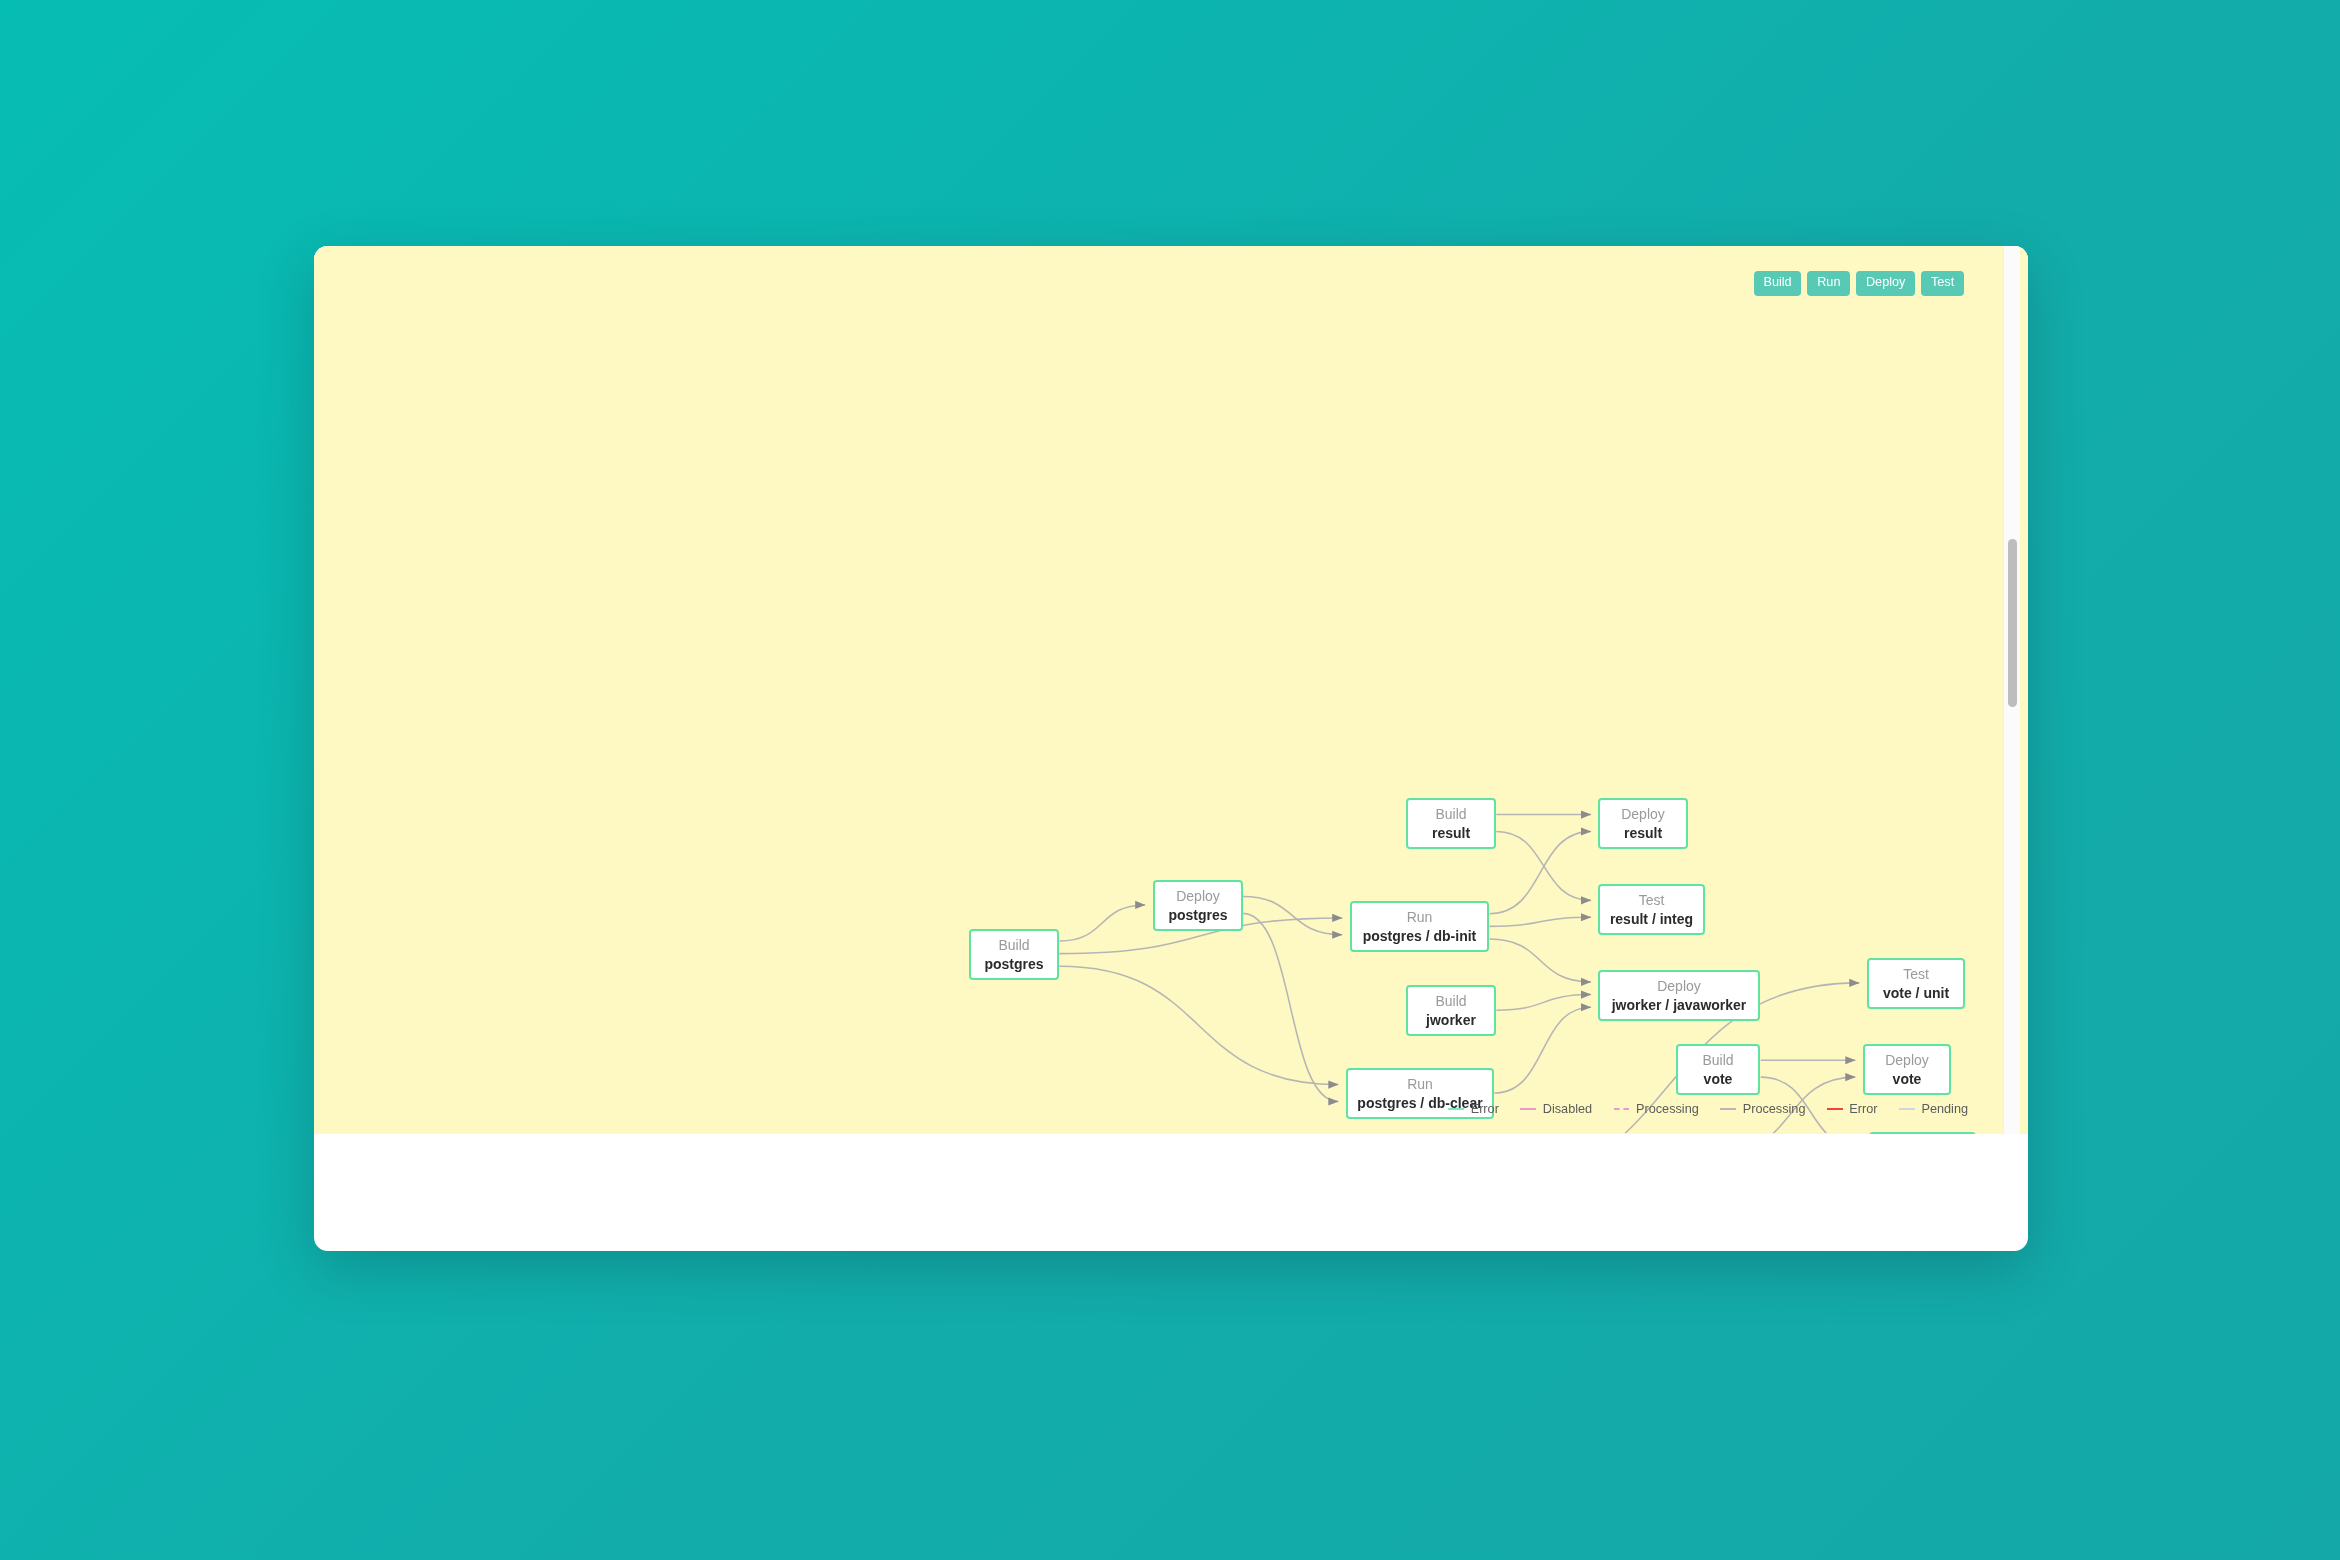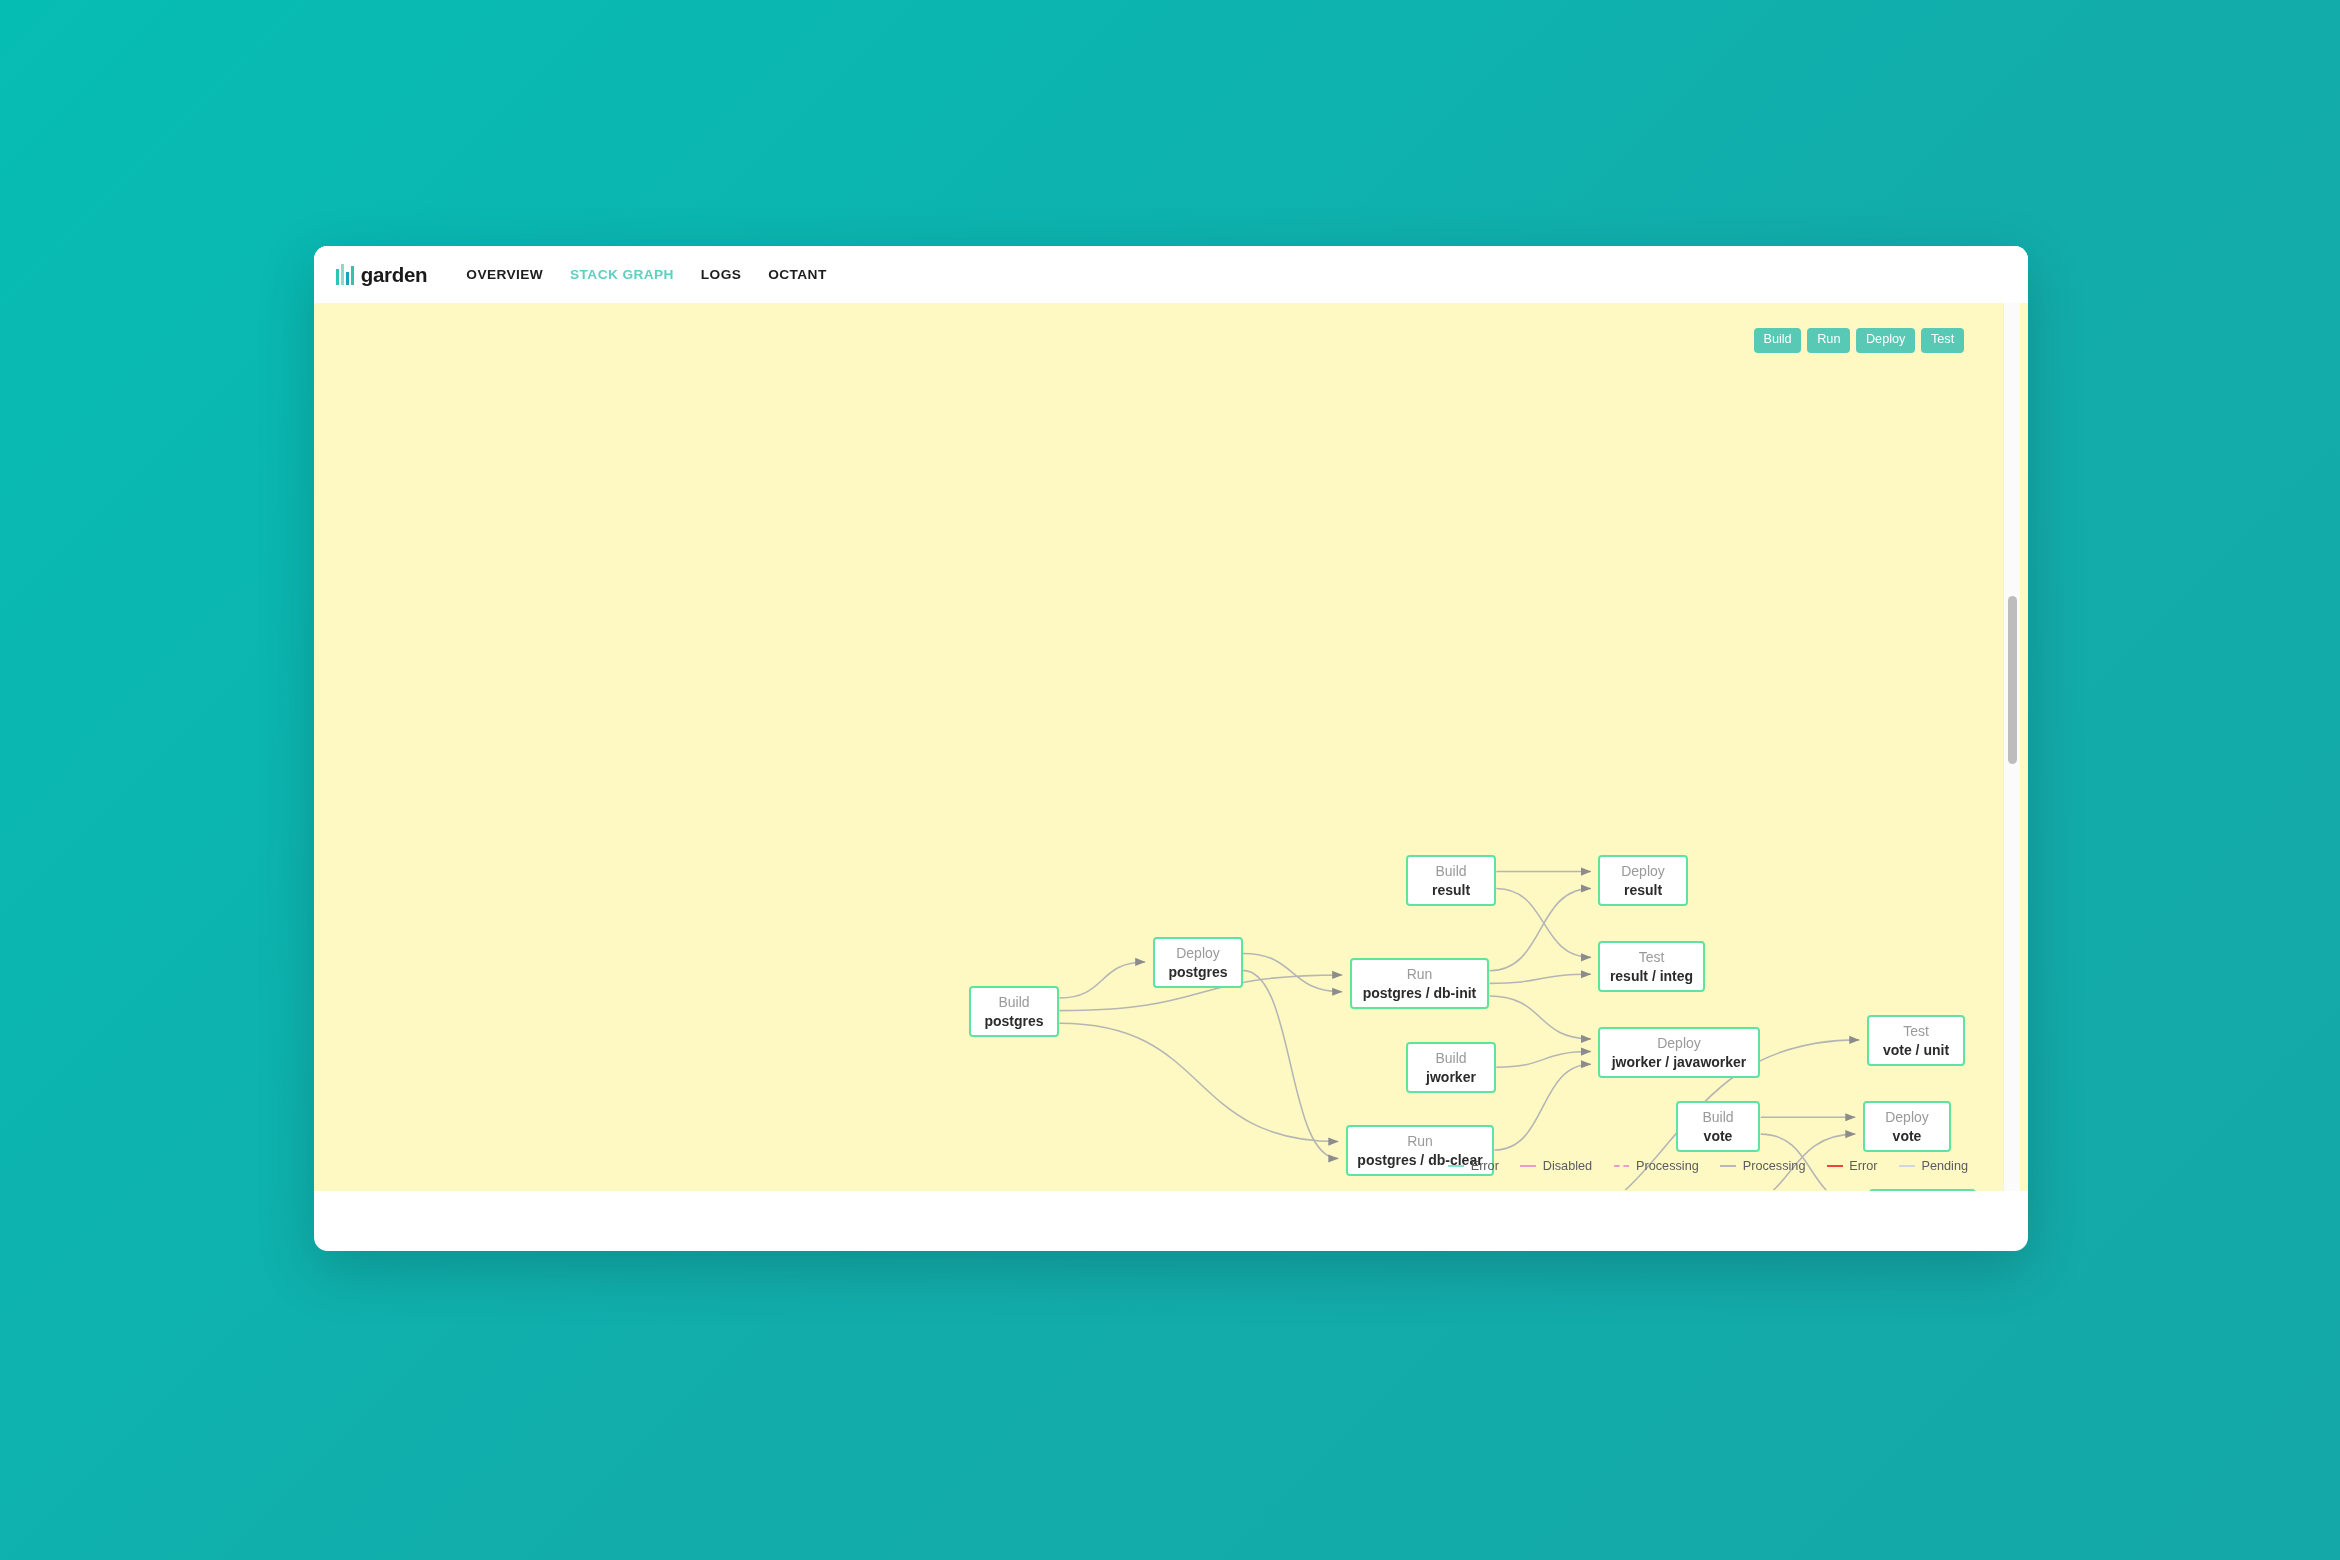--- a/index.html
+++ b/index.html
@@ -208,23 +208,6 @@
 
     <div id="app">
 
-      <div id="app-nav">
-        <div id="brand">
-          <span id="brand-mark">
-            <i></i>
-              <i></i>
-              <i></i>
-              <i></i>
-          </span>
-          <span id="brand-name">garden</span>
-        </div>
-        <div id="nav-links">
-          <a class="nav-link">OVERVIEW</a>
-          <a class="nav-link active">STACK GRAPH</a>
-          <a class="nav-link">LOGS</a>
-          <a class="nav-link">OCTANT</a>
-        </div>
-      </div>
 
       <div id="graph-area">
 

